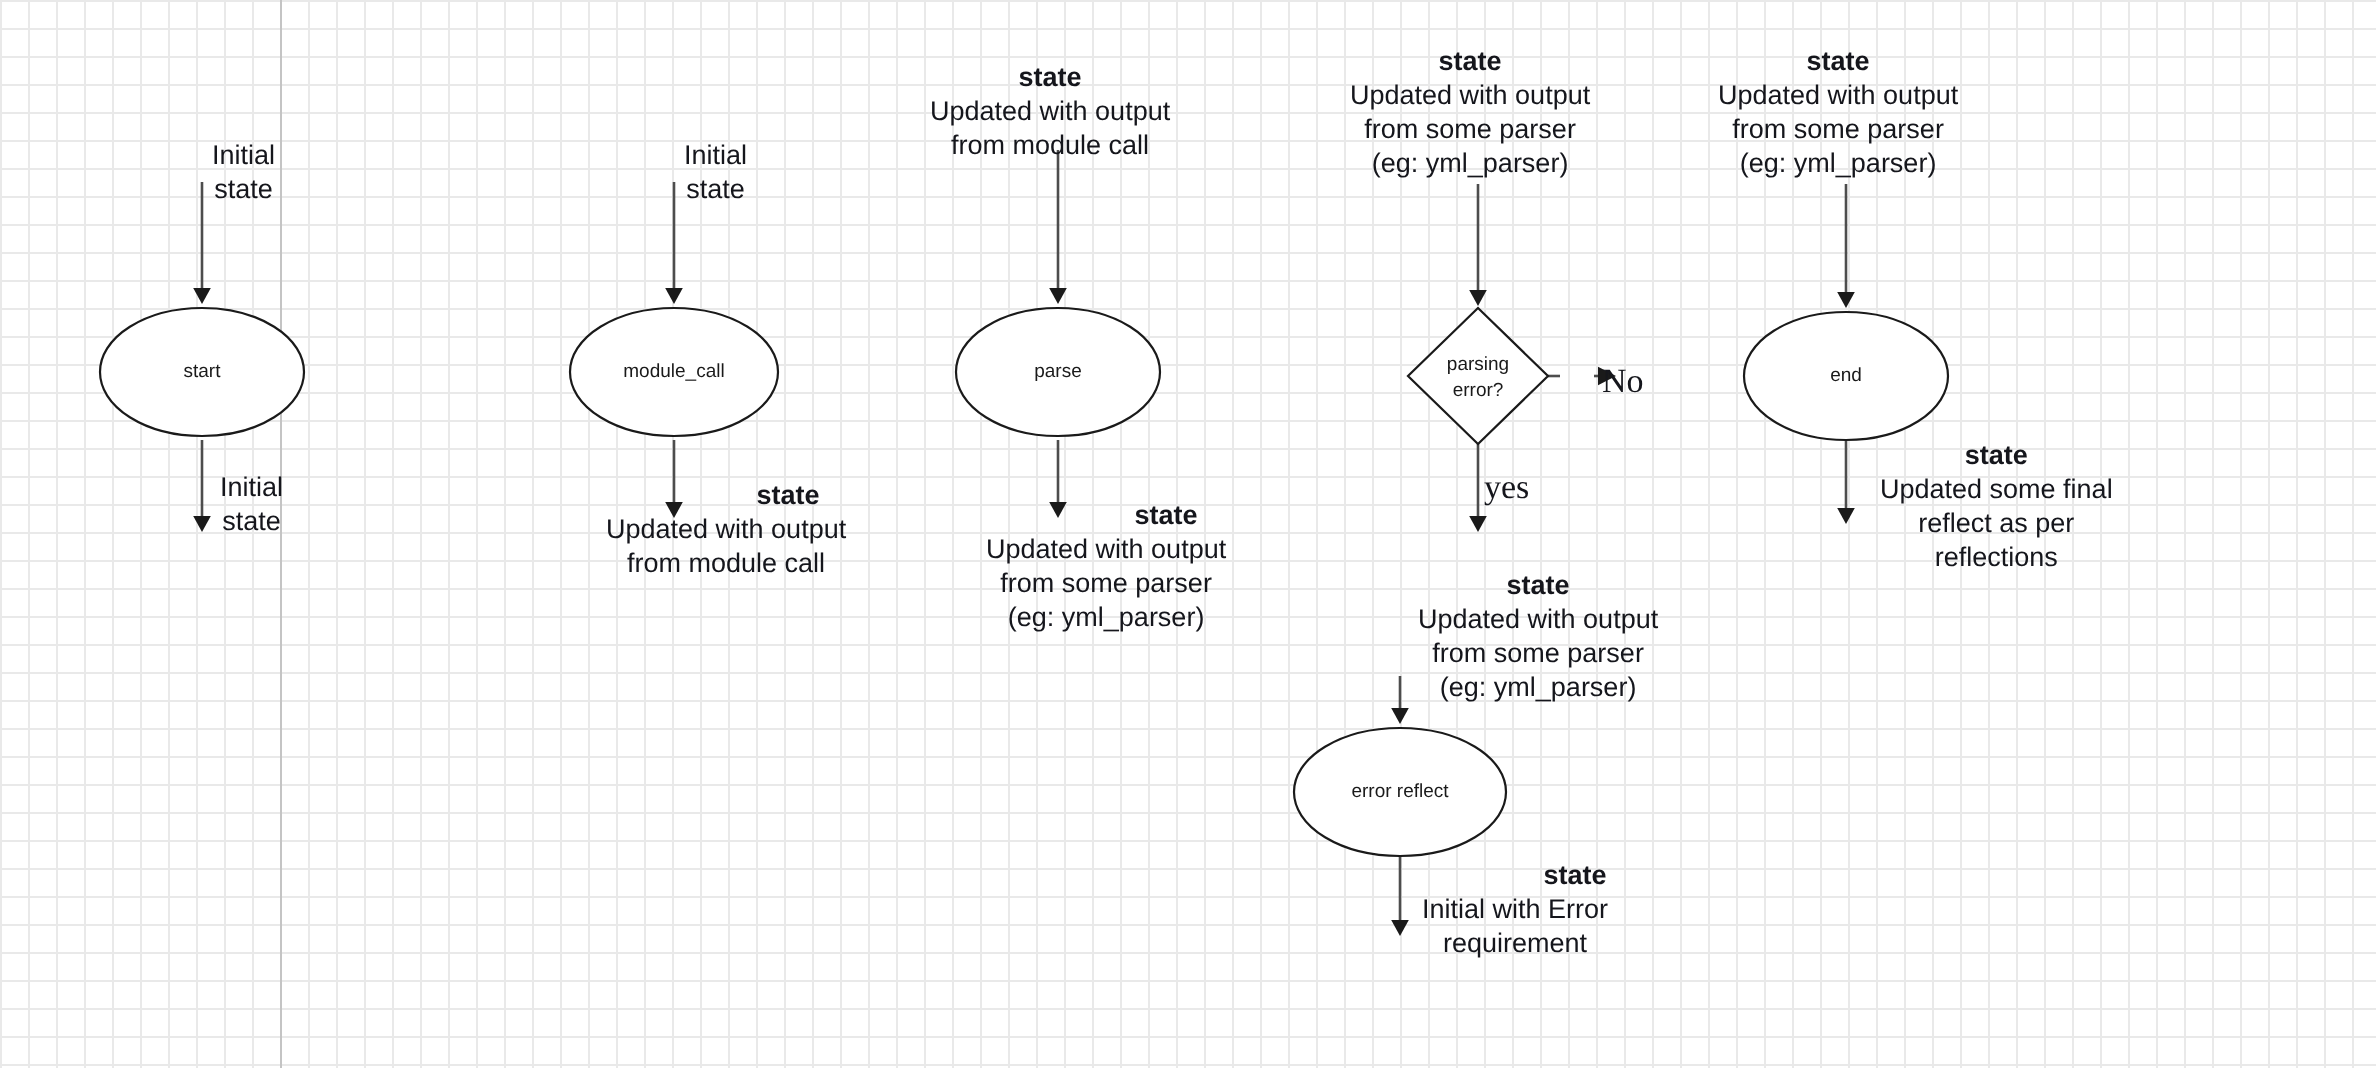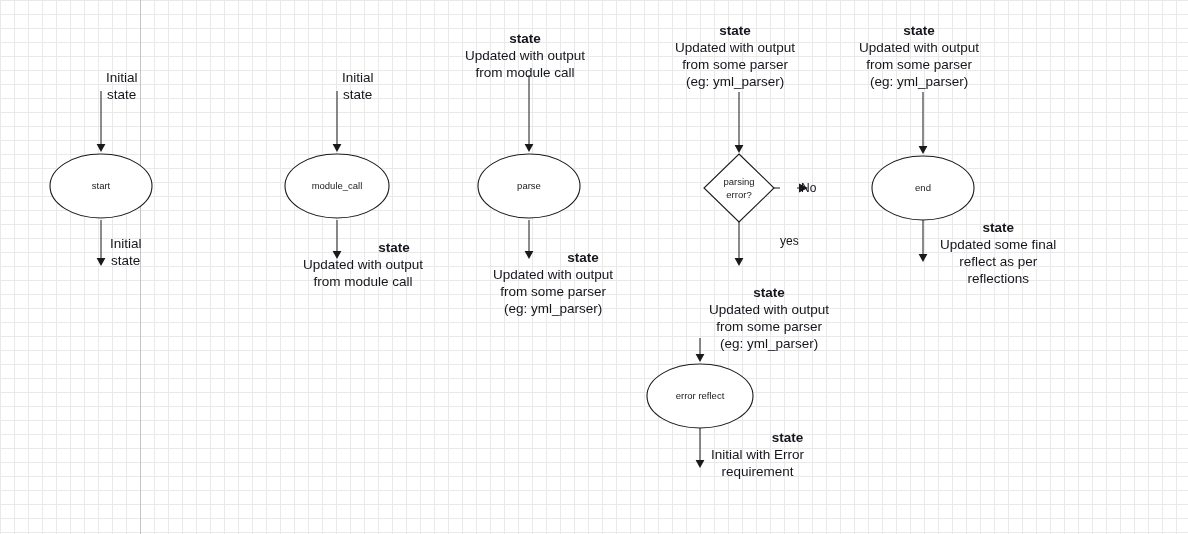--- a/index.html
+++ b/index.html
@@ -77,8 +77,8 @@
   }
   .edge-tag {
     position: absolute;
-    font-family: Liberation Sans, sans-serif;
-    font-size: 12px;
+    font-family: Liberation Serif, serif;
+    font-size: 17px;
     color: #15161c;
     white-space: nowrap;
     padding-left: 20px;

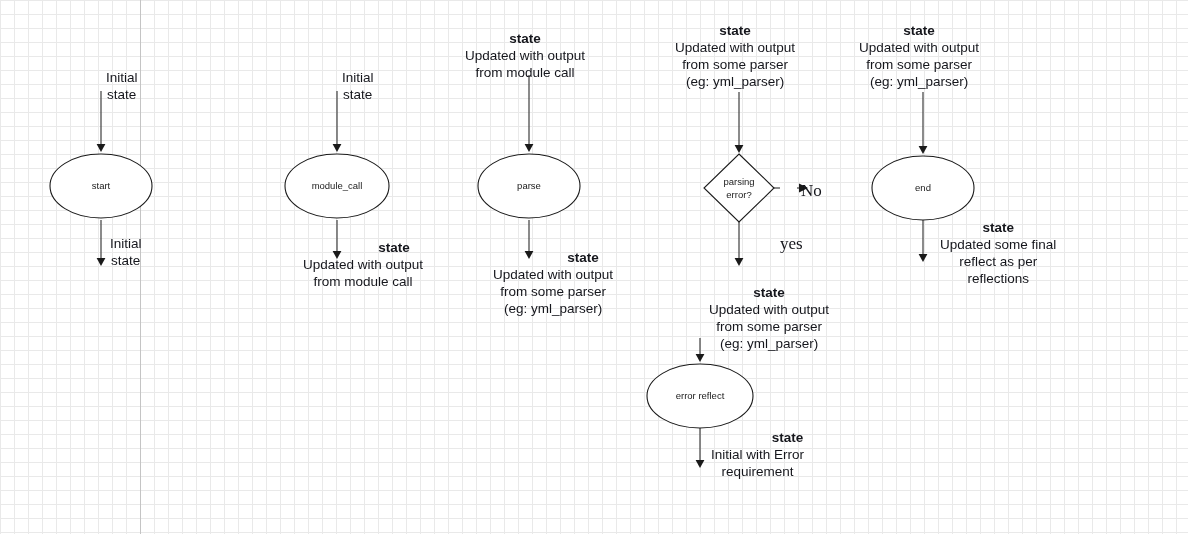--- a/index.html
+++ b/index.html
@@ -236,7 +236,7 @@
     </div>
   <div id="edge-tags-layer">
       <div class="edge-tag" style="left: 781px; top: 181px;">No</div>
-      <div class="edge-tag" style="left: 760px; top: 234px;">yes</div>
+      <div class="edge-tag" style="left: 722px; top: 234px;">yes</div>
     </div>
 
 </div>

